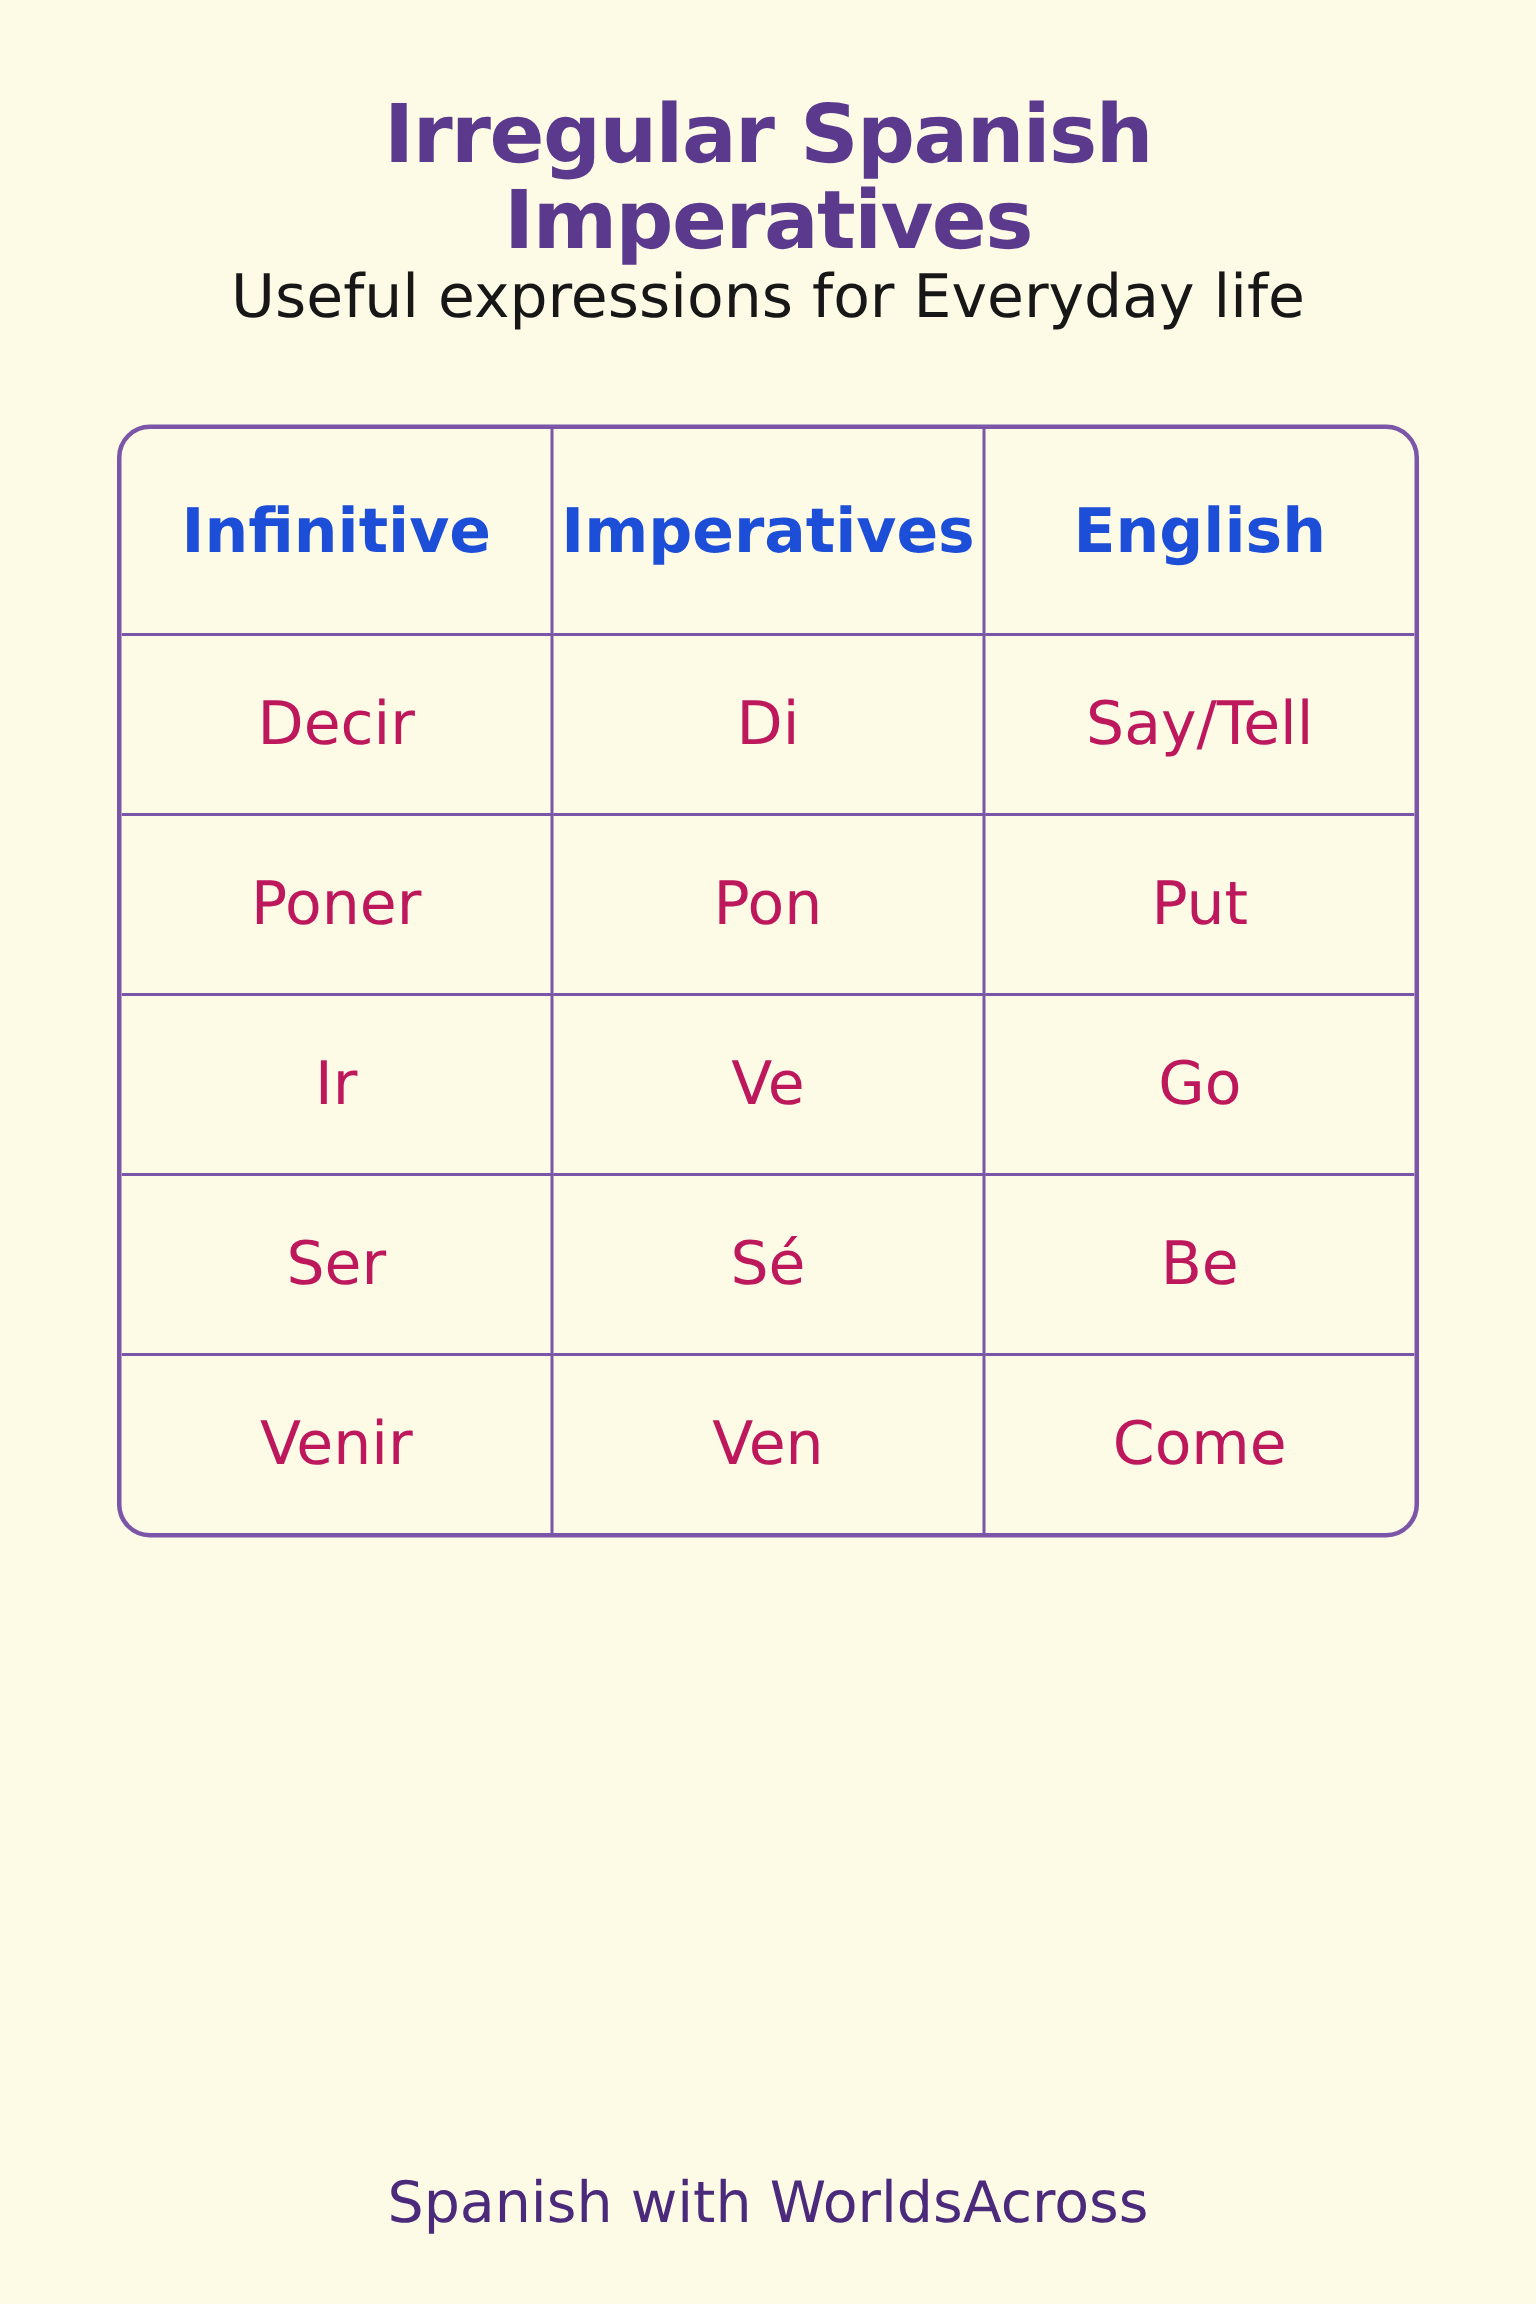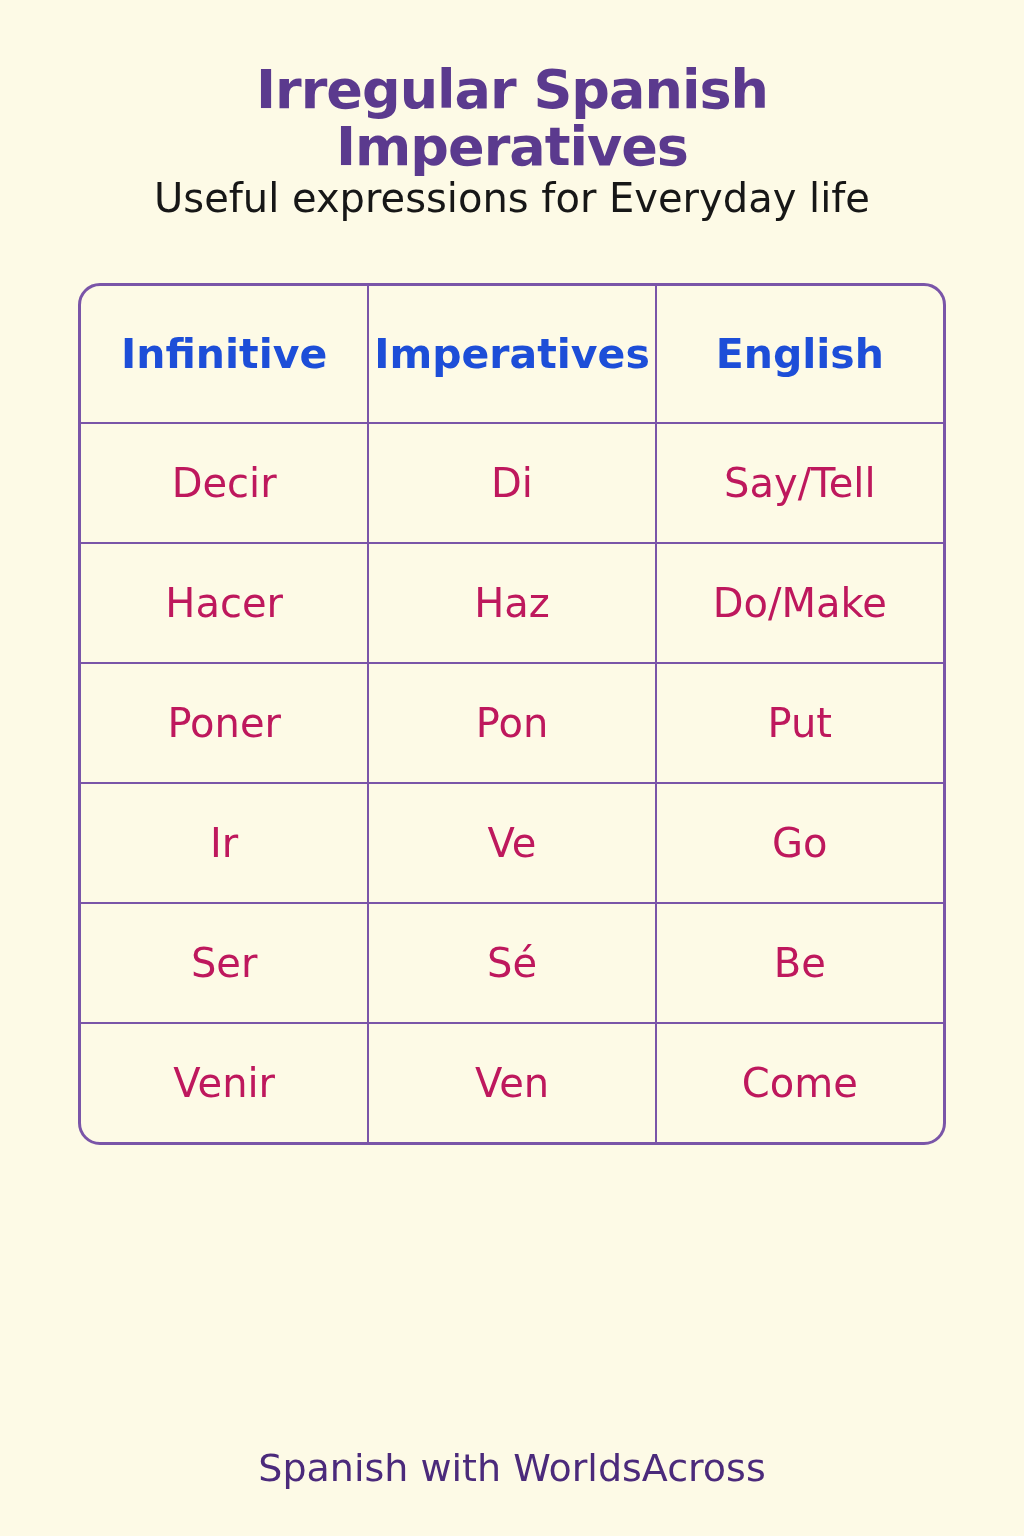--- a/index.html
+++ b/index.html
@@ -122,11 +122,6 @@
           <td>Say/Tell</td>
         </tr>
         <tr>
-          <td>Hacer</td>
-          <td>Haz</td>
-          <td>Do/Make</td>
-        </tr>
-        <tr>
           <td>Poner</td>
           <td>Pon</td>
           <td>Put</td>

